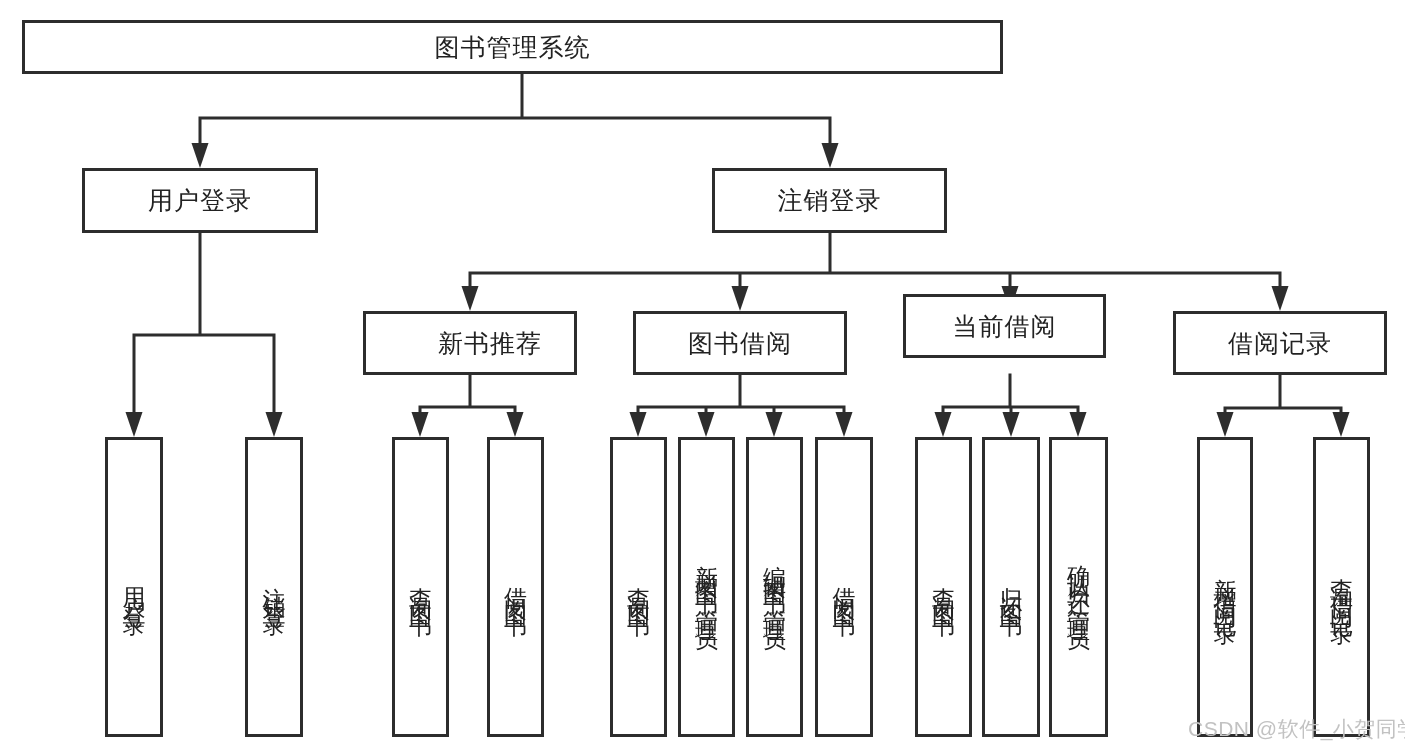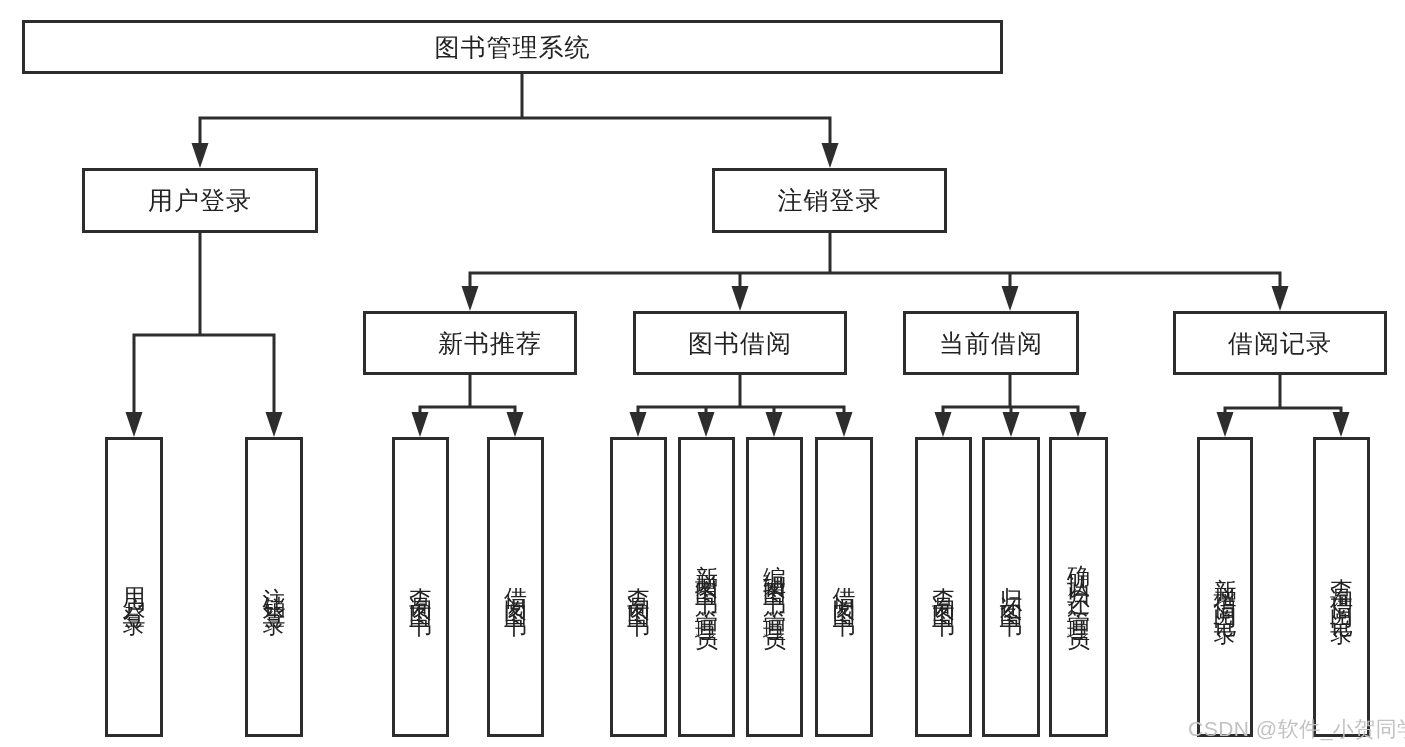--- a/index.html
+++ b/index.html
@@ -98,7 +98,7 @@
 
   <div class="hnode" style="left:363px;top:311px;width:214px;height:64px;padding-left:40px;">新书推荐</div>
   <div class="hnode" style="left:633px;top:311px;width:214px;height:64px;">图书借阅</div>
-  <div class="hnode" style="left:903px;top:311px;width:176px;height:64px;">当前借阅</div>
+  <div class="hnode" style="left:903px;top:294px;width:203px;height:64px;">当前借阅</div>
   <div class="hnode" style="left:1173px;top:311px;width:214px;height:64px;">借阅记录</div>
 
   <div class="vnode" style="left:105px;width:58px;">

